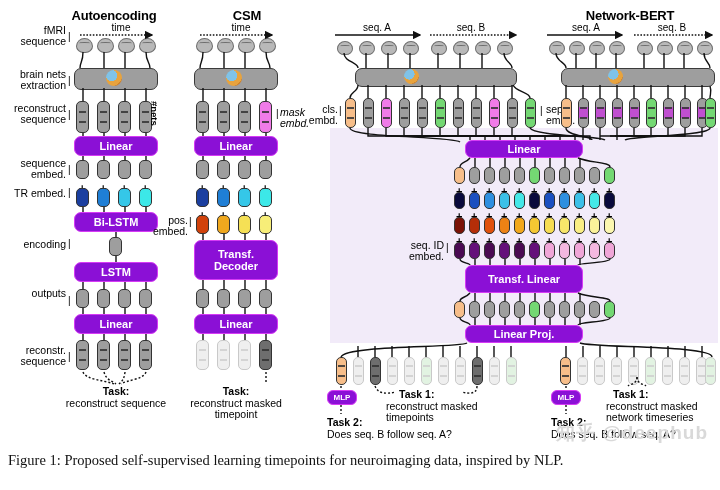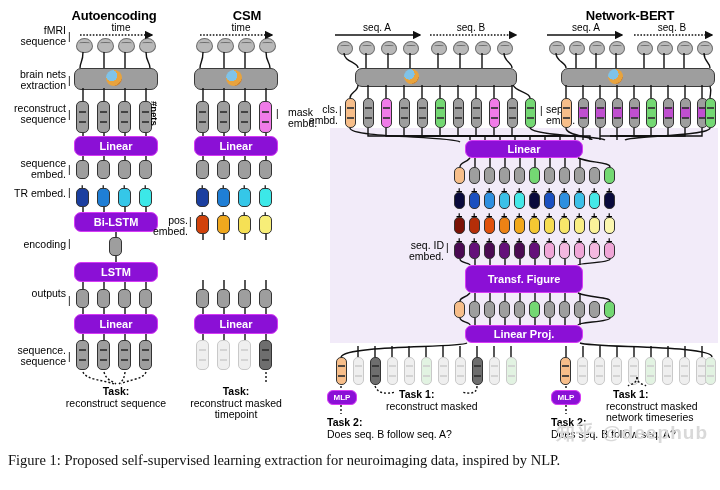--- a/index.html
+++ b/index.html
@@ -195,7 +195,7 @@
       <i></i>
     </div>
   <div class="abs tick" style="left:276px;top:108px;">|</div>
-  <div class="abs lbl-l" style="left:288px;top:107px;width:50px;">
+  <div class="abs lbl-l" style="left:280px;top:107px;width:50px;font-style:italic;">
     <div>mask</div>
     <div>embd.</div>
   </div>

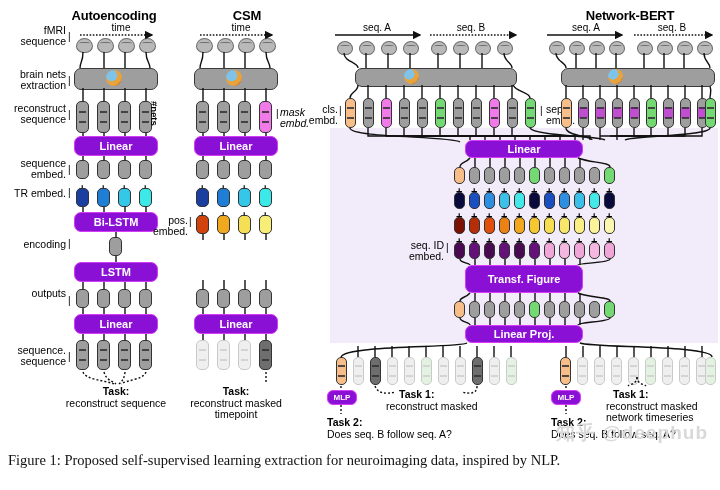--- a/index.html
+++ b/index.html
@@ -230,6 +230,7 @@
   <div class="tok" style="left:238px;top:215px;width:13px;height:19px;background:#F5E055;"></div>
   <div class="tok" style="left:259px;top:215px;width:13px;height:19px;background:#F7EE78;"></div>
 
+  <div class="pbox" style="left:194px;top:240px;width:84px;height:40px;">Transf. Decoder</div>
 
   <div class="tok" style="left:196px;top:289px;width:13px;height:19px;background:#9E9E9E;"></div>
   <div class="tok" style="left:217px;top:289px;width:13px;height:19px;background:#9E9E9E;"></div>

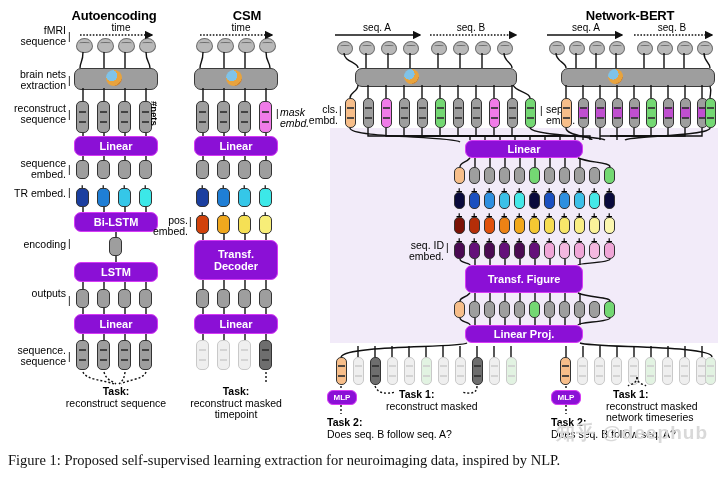--- a/index.html
+++ b/index.html
@@ -480,7 +480,7 @@
   <div class="tok" style="left:589px;top:242px;width:11px;height:17px;background:#F4B8E0;"></div>
   <div class="tok" style="left:604px;top:242px;width:11px;height:17px;background:#F0A6D8;"></div>
 
-  <div class="pbox" style="left:465px;top:265px;width:118px;height:28px;">Transf. Figure</div>
+  <div class="pbox" style="left:465px;top:265px;width:118px;height:28px;">Transf. Linear</div>
 
   <div class="tok" style="left:454px;top:301px;width:11px;height:17px;background:#F7BE8A;"></div>
   <div class="tok" style="left:469px;top:301px;width:11px;height:17px;background:#9E9E9E;"></div>

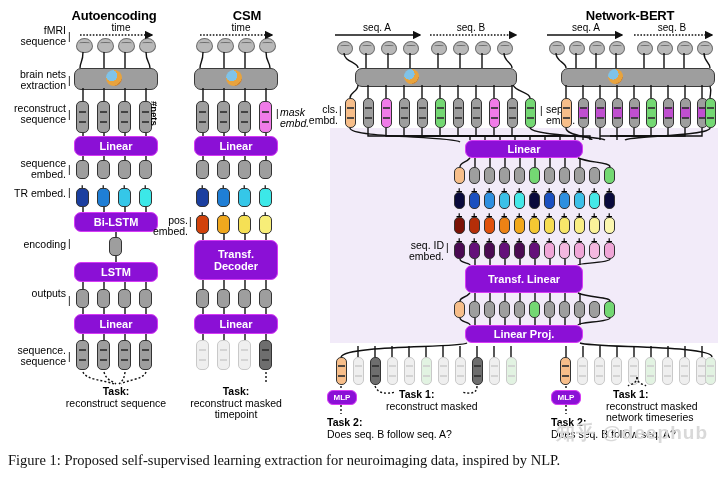--- a/index.html
+++ b/index.html
@@ -86,7 +86,7 @@
   <div class="abs tick" style="left:68px;top:295px;">|</div>
 
   <div class="abs lbl" style="left:4px;top:345px;width:62px;">
-    <div>sequence.</div>
+    <div>reconstr.</div>
     <div>sequence</div>
   </div>
   <div class="abs tick" style="left:68px;top:351px;">|</div>

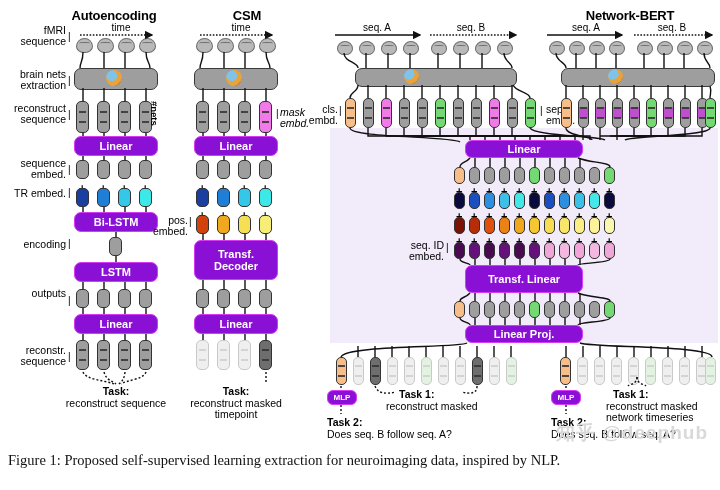--- a/index.html
+++ b/index.html
@@ -545,6 +545,7 @@
 
   <div class="abs lbl-l bold" style="left:399px;top:389px;width:90px;">Task 1:</div>
   <div class="abs lbl-l" style="left:386px;top:401px;width:140px;">reconstruct masked</div>
+  <div class="abs lbl-l" style="left:386px;top:412px;width:140px;">timepoints</div>
   <div class="abs lbl-l bold" style="left:327px;top:417px;width:90px;">Task 2:</div>
   <div class="abs lbl-l" style="left:327px;top:429px;width:190px;">Does seq. B follow seq. A?</div>
 

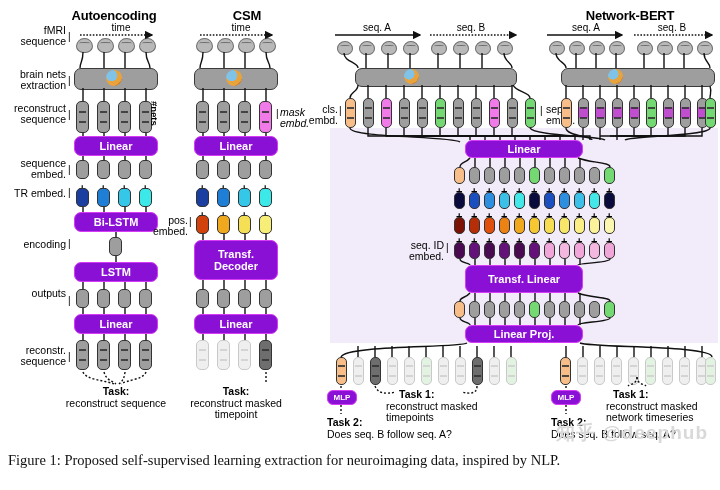--- a/index.html
+++ b/index.html
@@ -837,6 +837,6 @@
 </div>
 
 <div class="wm">知乎 @deephub</div>
-<div class="caption">Figure 1: Proposed self-supervised learning extraction for neuroimaging data, inspired by NLP.</div>
+<div class="caption">Figure 1: Proposed self-supervised learning timepoints for neuroimaging data, inspired by NLP.</div>
 
 </body></html>

